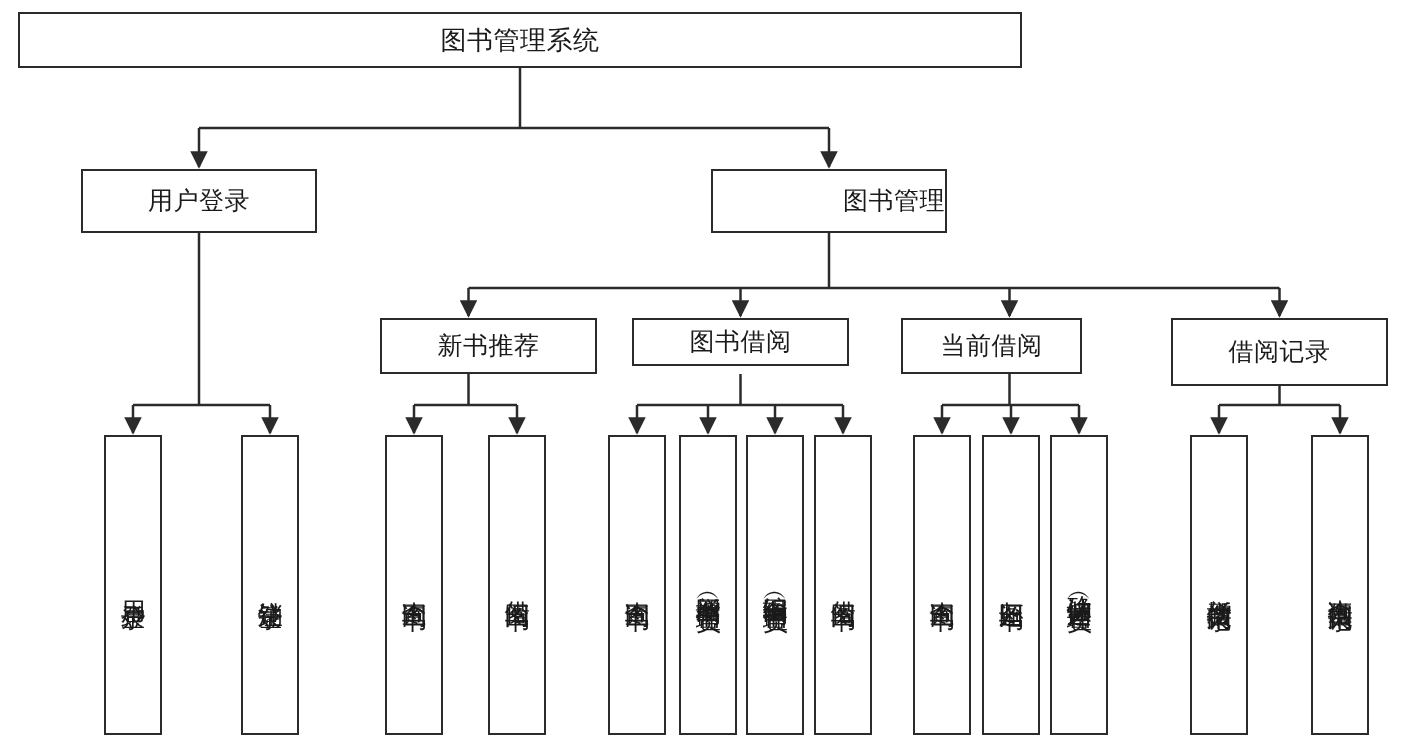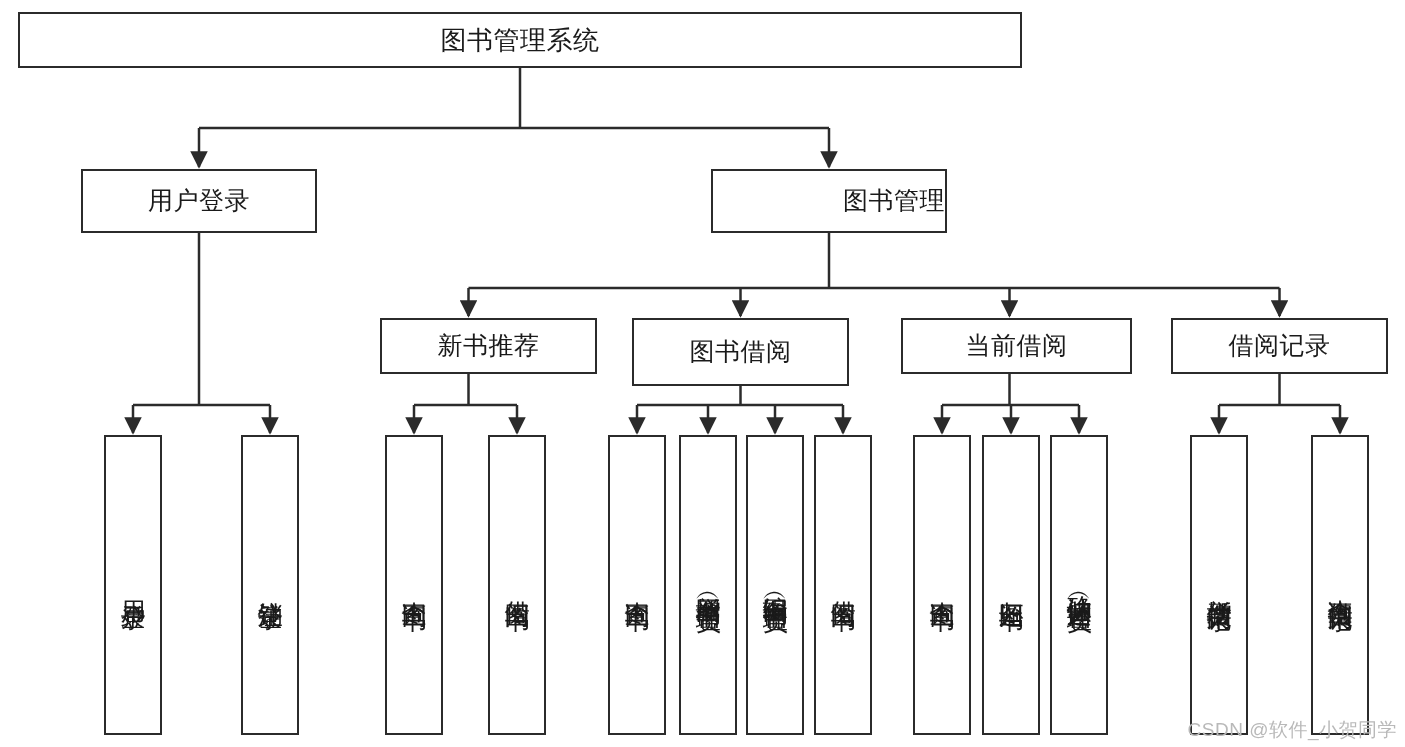--- a/index.html
+++ b/index.html
@@ -127,7 +127,7 @@
       <div class="node horiz" style="left: 380px; top: 318px; width: 217px; height: 56px;">
         <span class="label">新书推荐</span>
       </div>
-      <div class="node horiz" style="left: 632px; top: 318px; width: 217px; height: 68px;">
+      <div class="node horiz" style="left: 632px; top: 318px; width: 217px; height: 48px;">
         <span class="label">图书借阅</span>
       </div>
       <div class="node horiz" style="left: 901px; top: 318px; width: 231px; height: 56px;">

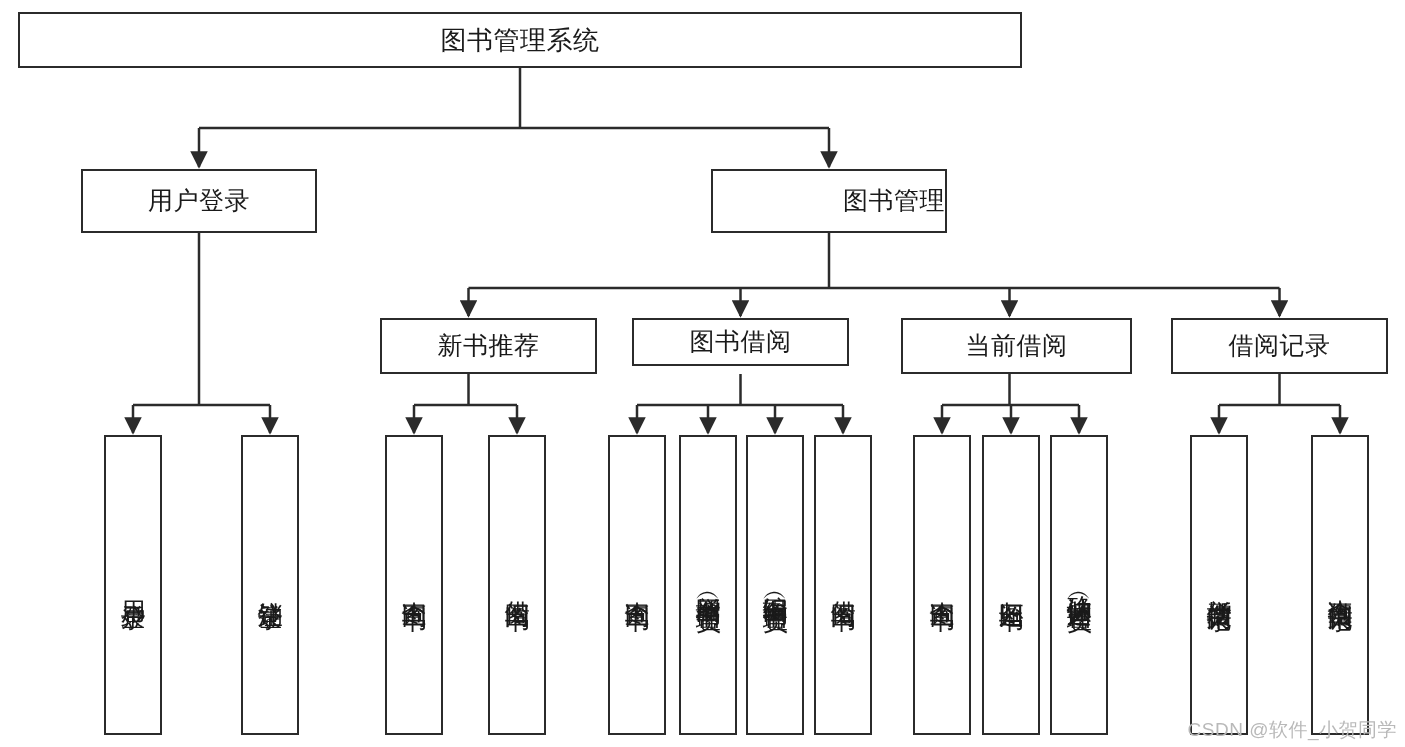--- a/index.html
+++ b/index.html
@@ -130,7 +130,7 @@
       <div class="node horiz" style="left: 632px; top: 318px; width: 217px; height: 48px;">
         <span class="label">图书借阅</span>
       </div>
-      <div class="node horiz" style="left: 901px; top: 318px; width: 231px; height: 56px;">
+      <div class="node horiz" style="left: 901px; top: 318px; width: 181px; height: 56px;">
         <span class="label">当前借阅</span>
       </div>
       <div class="node horiz" style="left: 1171px; top: 318px; width: 217px; height: 56px;">

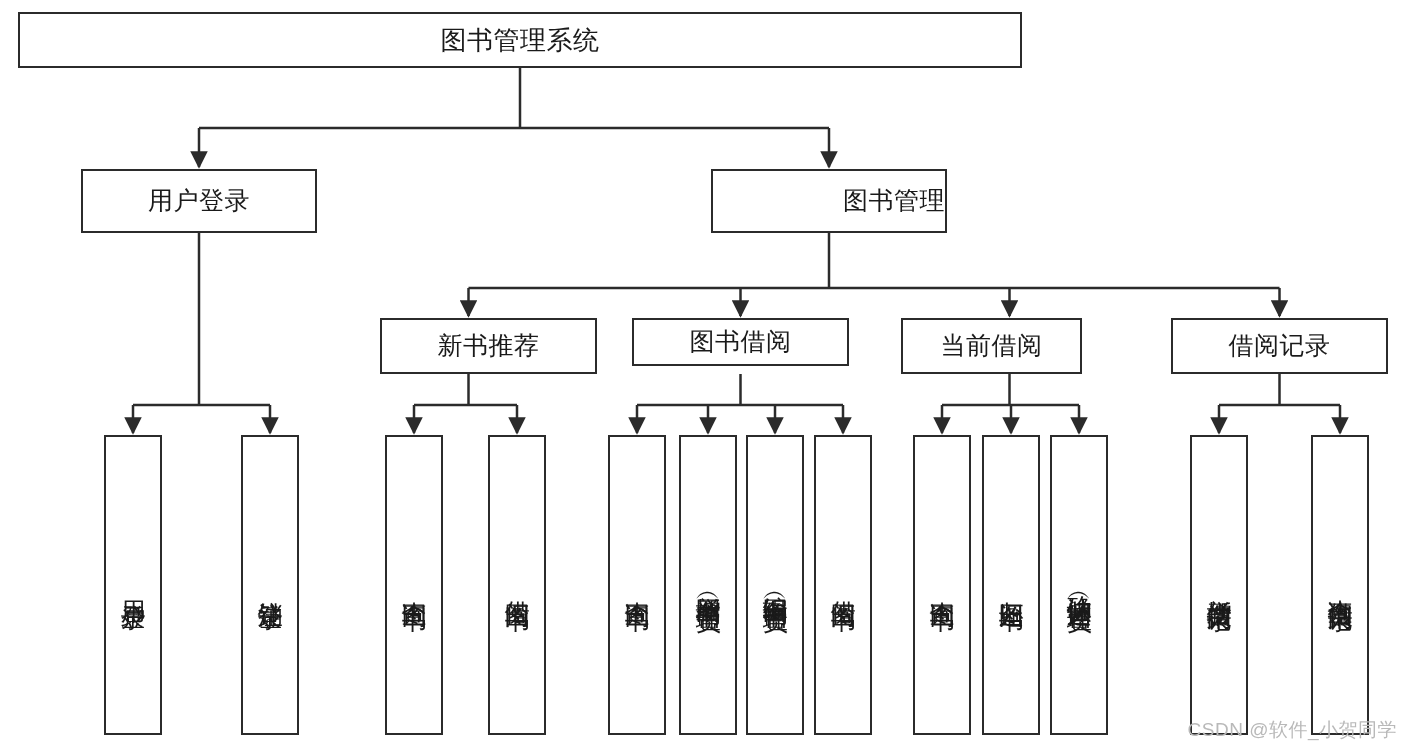--- a/index.html
+++ b/index.html
@@ -133,7 +133,7 @@
       <div class="node horiz" style="left: 901px; top: 318px; width: 181px; height: 56px;">
         <span class="label">当前借阅</span>
       </div>
-      <div class="node horiz" style="left: 1171px; top: 318px; width: 217px; height: 56px;">
+      <div class="node horiz" style="left: 1171px; top: 318px; width: 217px; height: 68px;">
         <span class="label">借阅记录</span>
       </div>
       <div class="node vert" style="left: 104px; top: 435px; width: 58px; height: 300px;">

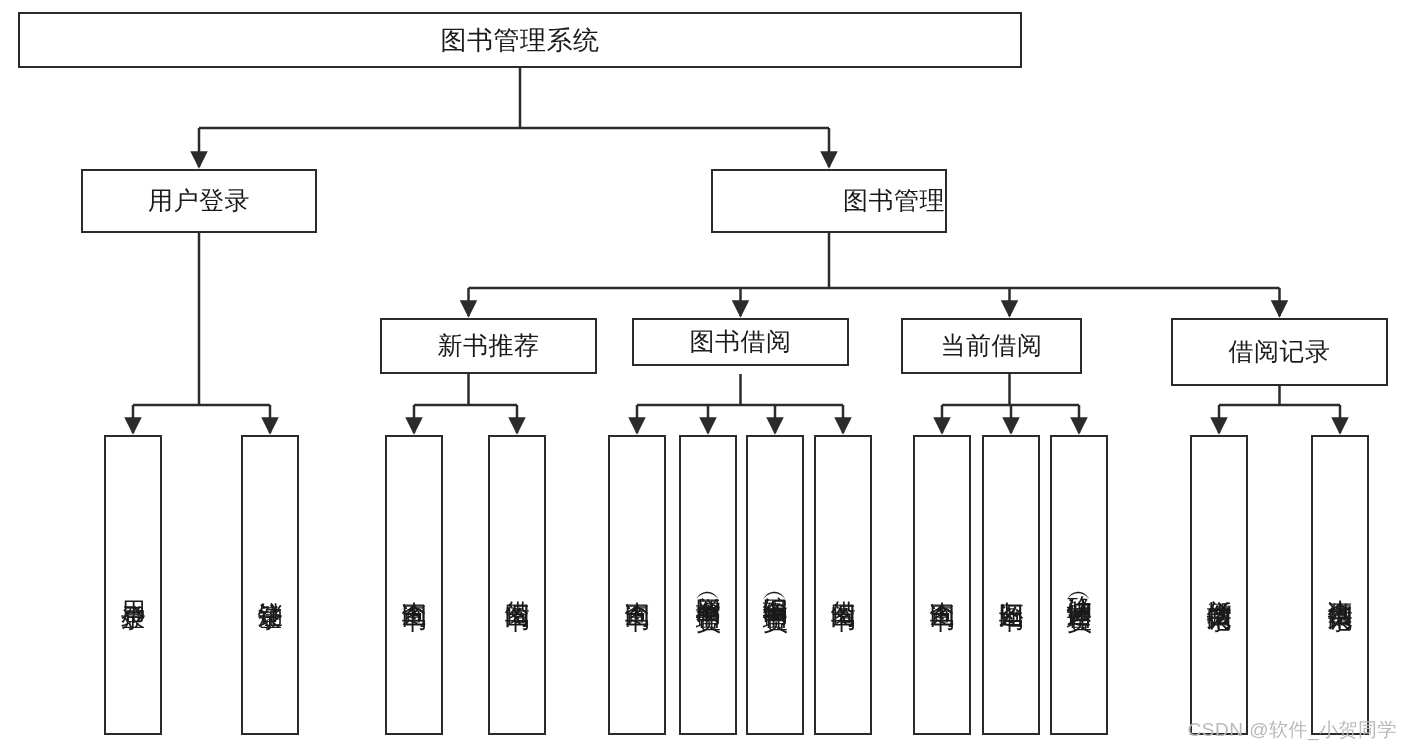--- a/index.html
+++ b/index.html
@@ -177,7 +177,6 @@
       </div>
     </div>
 
-  <div class="watermark">CSDN @软件_小贺同学</div>
 </div>
 
 </body></html>

